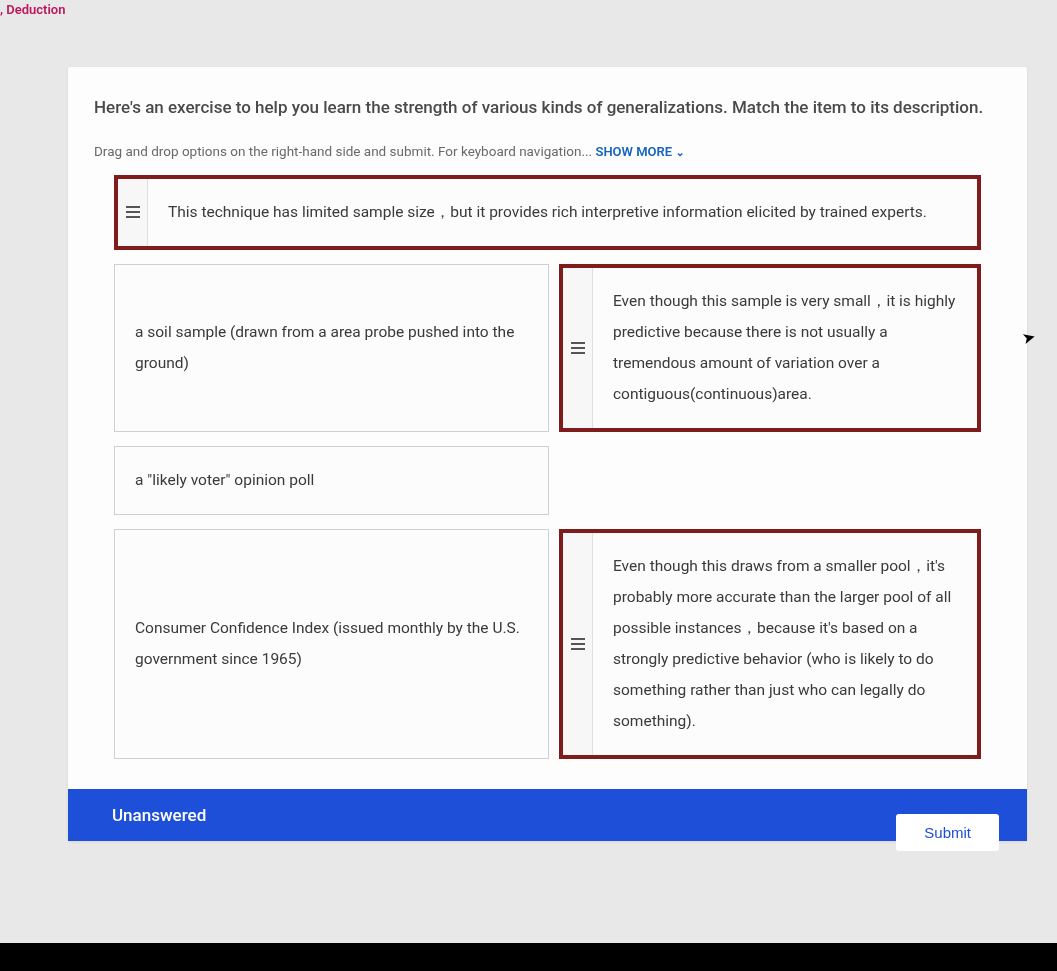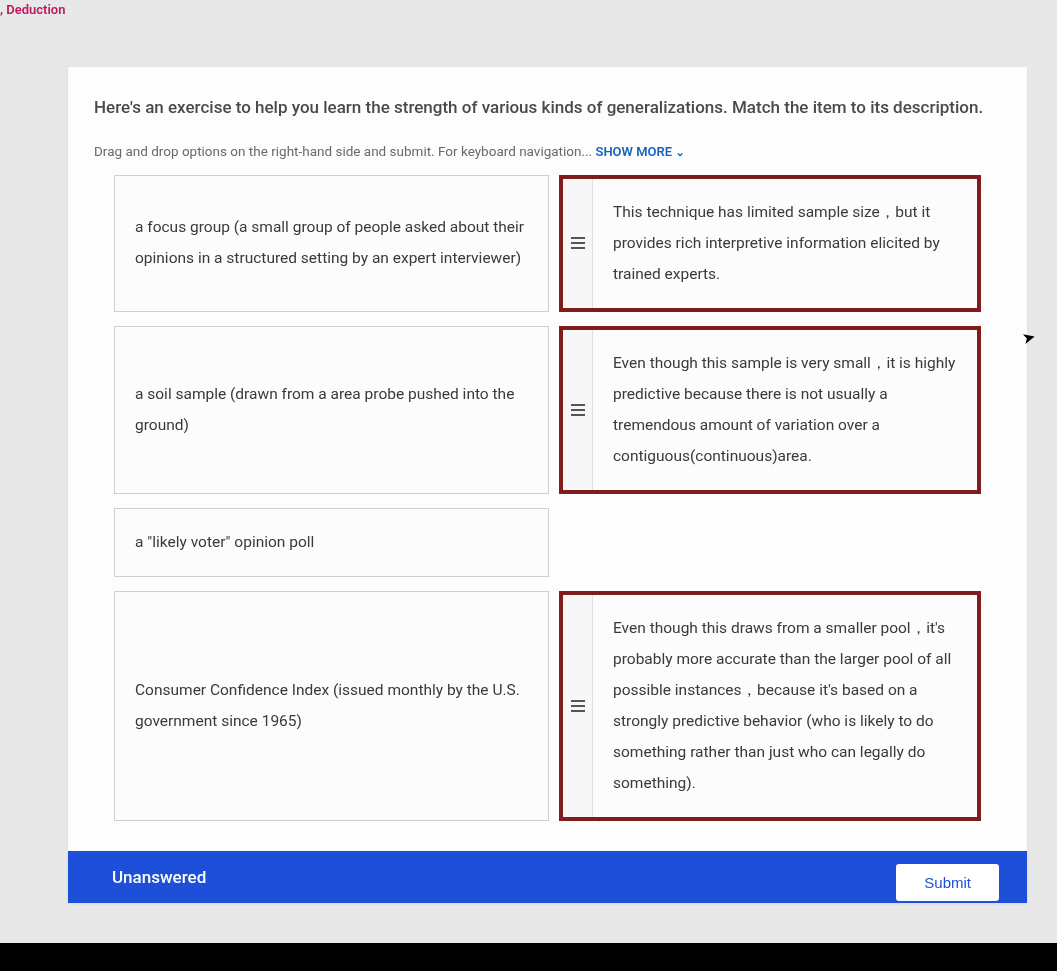--- a/index.html
+++ b/index.html
@@ -172,9 +172,6 @@
     <div class="matching">
 
       <div class="row">
-        <div class="left-card">
-          <span>a focus group (a small group of people asked about their opinions in a structured setting by an expert interviewer)</span>
-        </div>
         <div class="drop-target">
           <div class="drag-handle">
             <div class="handle-lines">

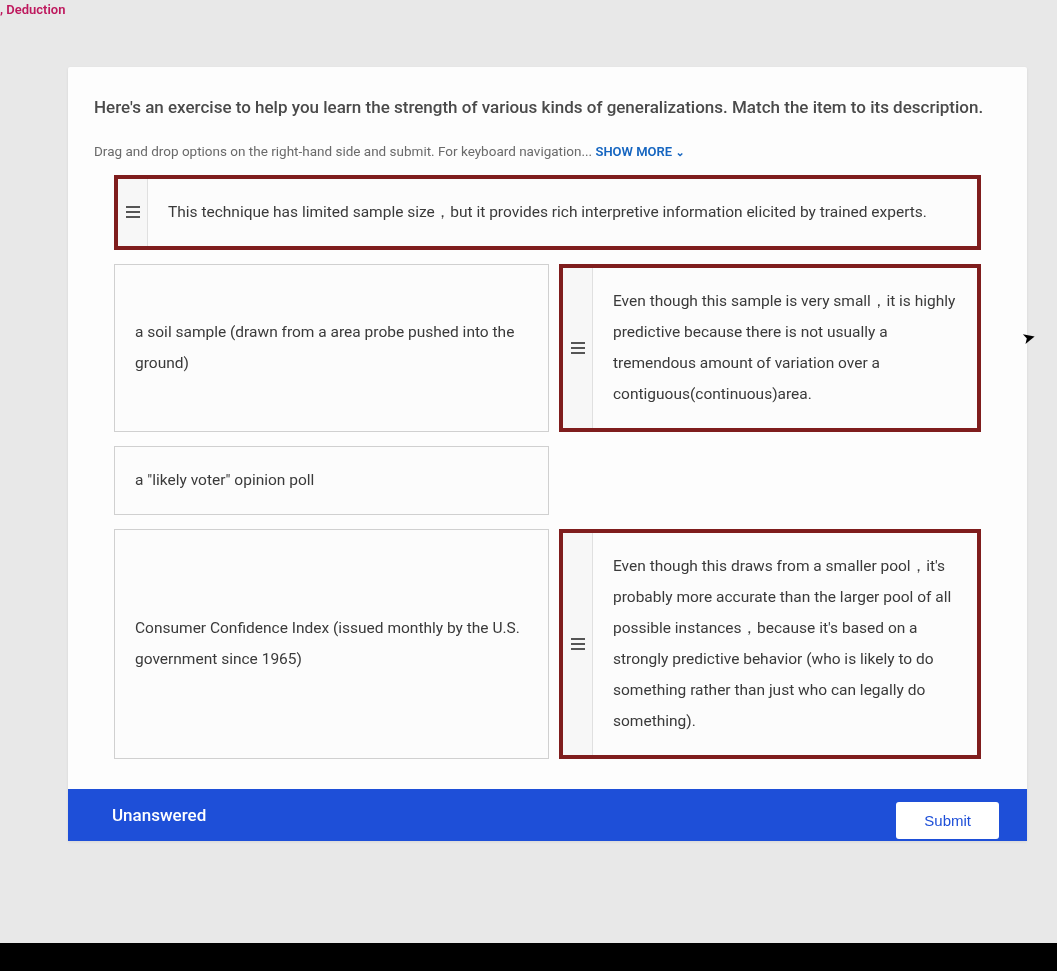--- a/index.html
+++ b/index.html
@@ -133,7 +133,7 @@
       border-radius: 3px;
       cursor: pointer;
       position: relative;
-      top: 6px;
+      top: 18px;
     }
     .black-strip {
       position: absolute;

